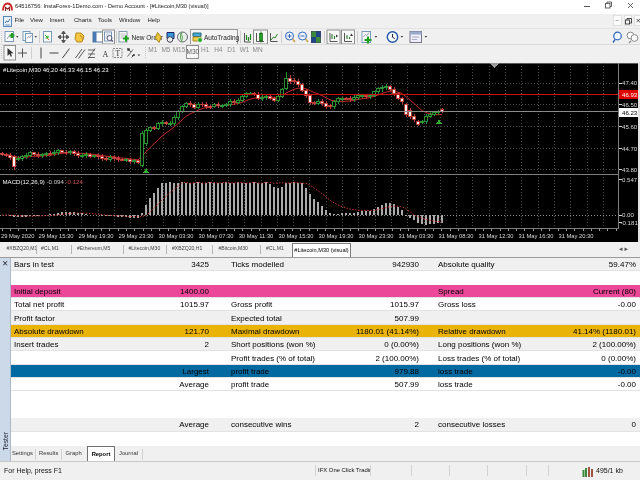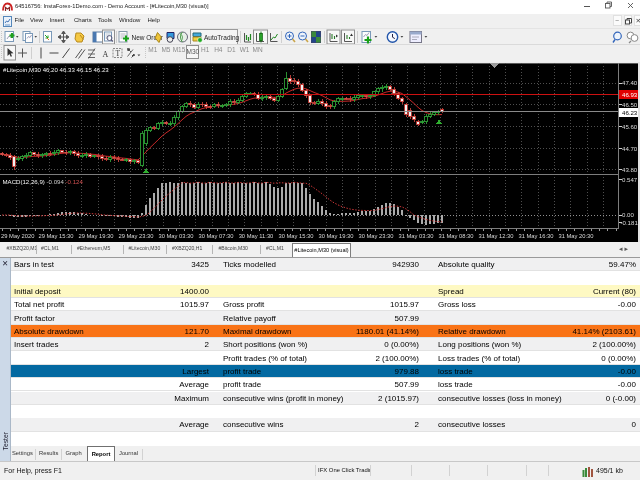--- a/index.html
+++ b/index.html
@@ -12,7 +12,7 @@
 .rr{position:absolute;left:0;width:629px;height:13.35px;border-bottom:1px solid #e2e2e2}
 .rr span{position:absolute;top:2.2px;white-space:nowrap}
 .c1l{left:3px} .c1v{left:88px;width:110px;text-align:right}
-.c2l{left:212px} .c2v{left:250px;width:158px;text-align:right}
+.c2l{left:220px} .c2v{left:250px;width:158px;text-align:right}
 .c3l{left:427px} .c3v{left:460px;width:165px;text-align:right}
 #strip{left:0;top:258px;width:11px;height:203px;background:#ccd9e8;border-right:1px solid #aab8c8}
 #ttabs{left:11px;top:446px;width:629px;height:15px;background:#f0f0f0;font-size:5.8px;color:#333}

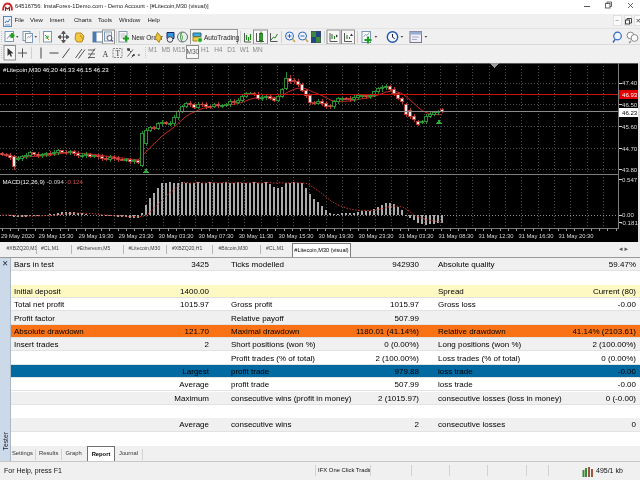--- a/index.html
+++ b/index.html
@@ -410,7 +410,7 @@
       <span class="c3l"></span>
       <span class="c3v"></span>
     </div>
-    <div class="rr" style="top:26.7px;background:#fef9c3">
+    <div class="rr" style="top:26.7px;background:#ec4899">
       <span class="c1l">Initial deposit</span>
       <span class="c1v">1400.00</span>
       <span class="c2l"></span>

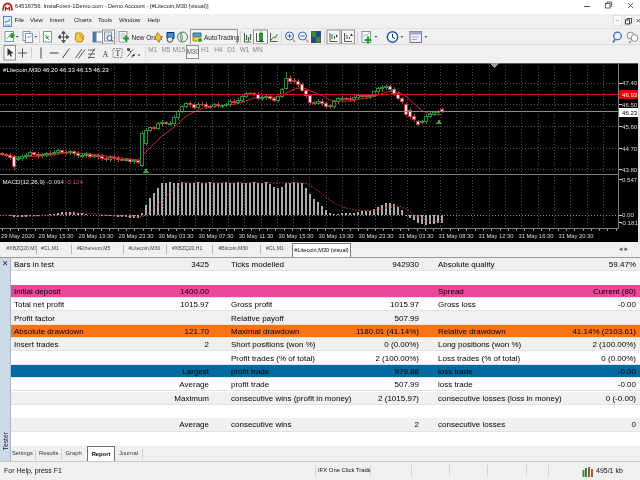--- a/index.html
+++ b/index.html
@@ -429,7 +429,7 @@
     <div class="rr" style="top:53.4px;background:#f0f0f1">
       <span class="c1l">Profit factor</span>
       <span class="c1v"></span>
-      <span class="c2l">Relative payoff</span>
+      <span class="c2l">Expected total</span>
       <span class="c2v">507.99</span>
       <span class="c3l"></span>
       <span class="c3v"></span>

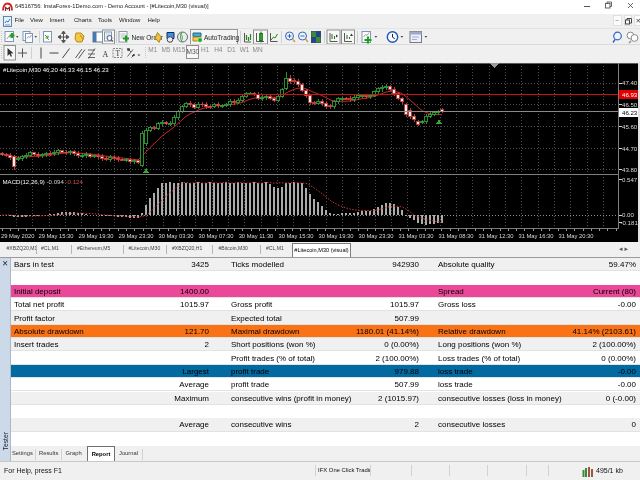--- a/index.html
+++ b/index.html
@@ -434,7 +434,7 @@
       <span class="c3l"></span>
       <span class="c3v"></span>
     </div>
-    <div class="rr" style="top:66.8px;background:#f97316">
+    <div class="rr" style="top:66.8px;background:#eab308">
       <span class="c1l">Absolute drawdown</span>
       <span class="c1v">121.70</span>
       <span class="c2l">Maximal drawdown</span>

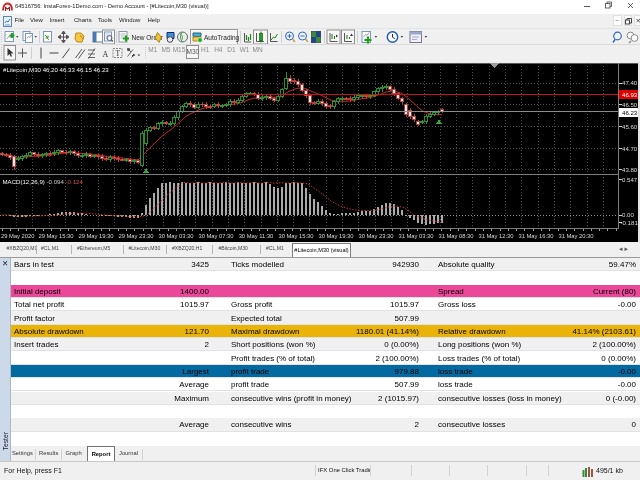--- a/index.html
+++ b/index.html
@@ -440,7 +440,7 @@
       <span class="c2l">Maximal drawdown</span>
       <span class="c2v">1180.01 (41.14%)</span>
       <span class="c3l">Relative drawdown</span>
-      <span class="c3v">41.14% (2103.61)</span>
+      <span class="c3v">41.14% (1180.01)</span>
     </div>
     <div class="rr" style="top:80.1px;background:#f0f0f1">
       <span class="c1l">Insert trades</span>

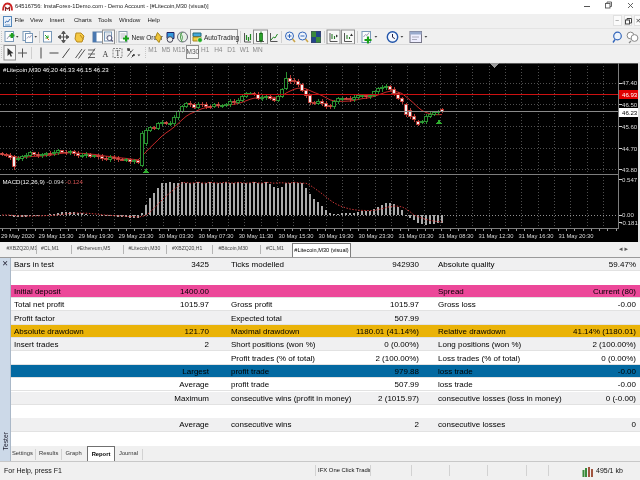--- a/index.html
+++ b/index.html
@@ -474,14 +474,6 @@
       <span class="c3l">loss trade</span>
       <span class="c3v">-0.00</span>
     </div>
-    <div class="rr" style="top:133.5px;background:#f0f0f1">
-      <span class="c1l"></span>
-      <span class="c1v">Maximum</span>
-      <span class="c2l">consecutive wins (profit in money)</span>
-      <span class="c2v">2 (1015.97)</span>
-      <span class="c3l">consecutive losses (loss in money)</span>
-      <span class="c3v">0 (-0.00)</span>
-    </div>
     <div class="rr" style="top:160.2px;background:#f0f0f1">
       <span class="c1l"></span>
       <span class="c1v">Average</span>

